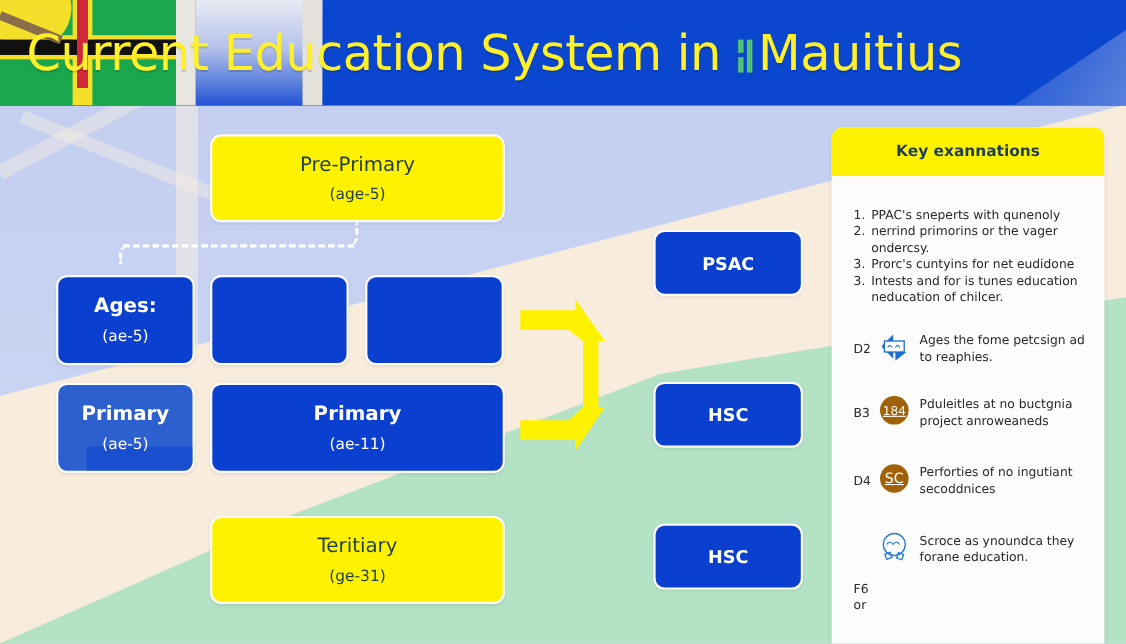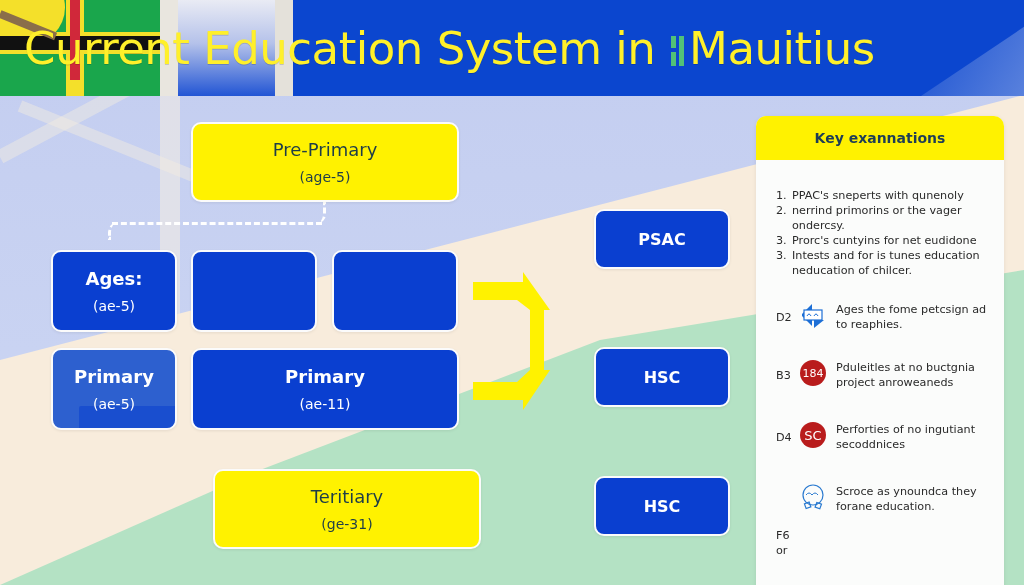--- a/index.html
+++ b/index.html
@@ -113,7 +113,7 @@
   .key-row .code { width:24px; flex: 0 0 24px; padding-top:8px; }
   .key-row .ic { width:26px; height:26px; flex: 0 0 26px; margin-right:10px; display:flex; align-items:center; justify-content:center; }
   .key-row .desc { width:160px; }
-  .circle-badge { width:26px; height:26px; border-radius:50%; background:#b91c1c; color:#fff; display:flex; align-items:center; justify-content:center; font-size:11px; }
+  .circle-badge { width:26px; height:26px; border-radius:50%; background:#a16207; color:#fff; display:flex; align-items:center; justify-content:center; font-size:11px;text-decoration:underline; }
   .circle-badge.sc { font-size:13px; }
 </style>
 </head>

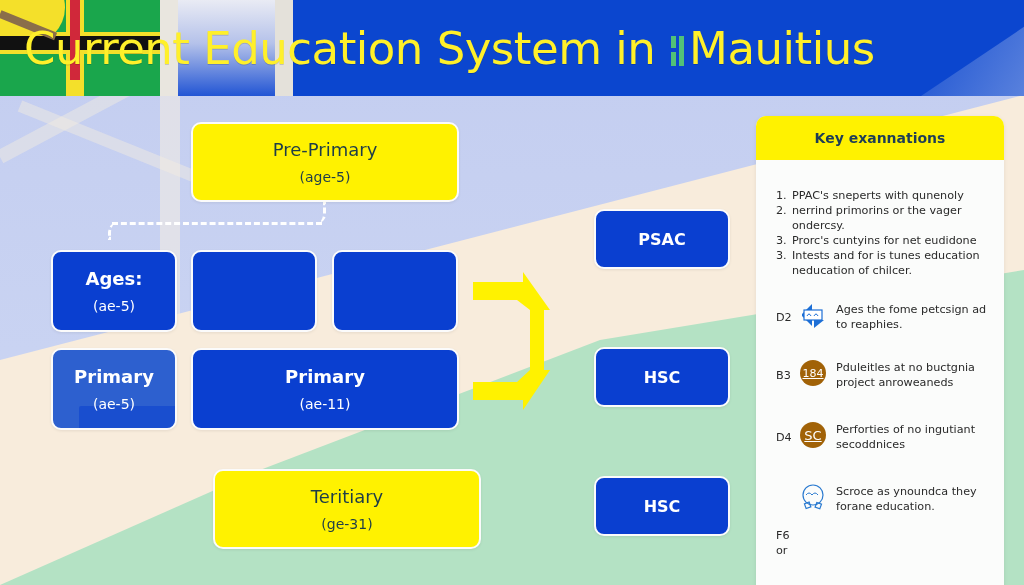--- a/index.html
+++ b/index.html
@@ -173,7 +173,7 @@
   <div class="s">(ae-11)</div>
 </div>
 
-<div class="box yellow" style="left:191px; top:469px; width:268px; height:80px;margin-left:22px;">
+<div class="box yellow" style="left:191px; top:469px; width:268px; height:80px;">
   <div class="t">Teritiary</div>
   <div class="s">(ge-31)</div>
 </div>

